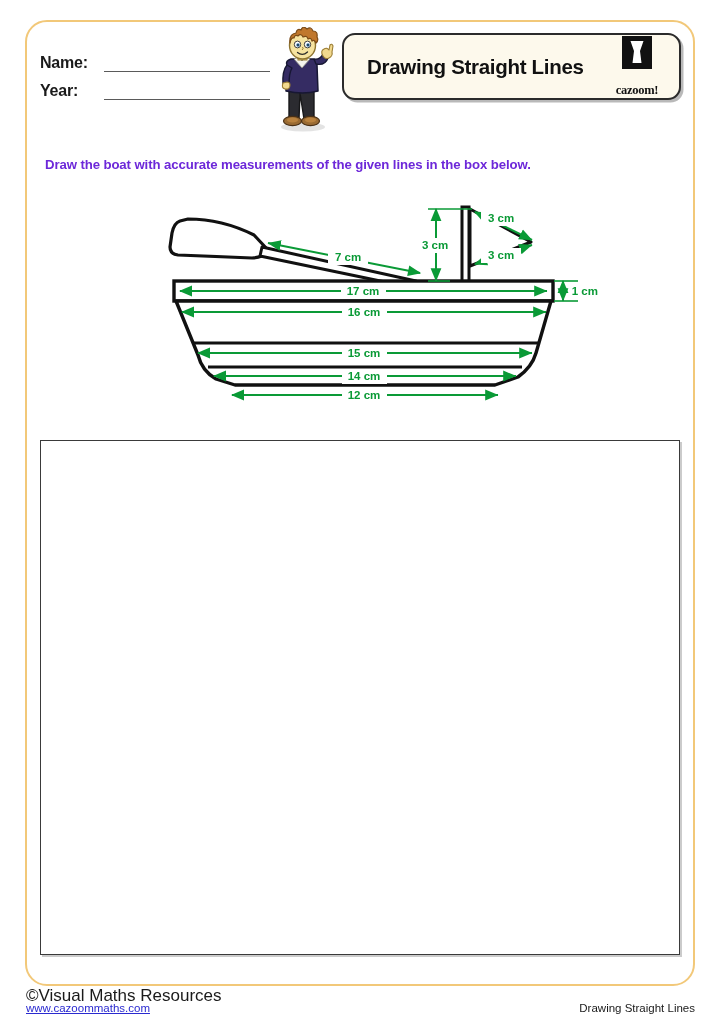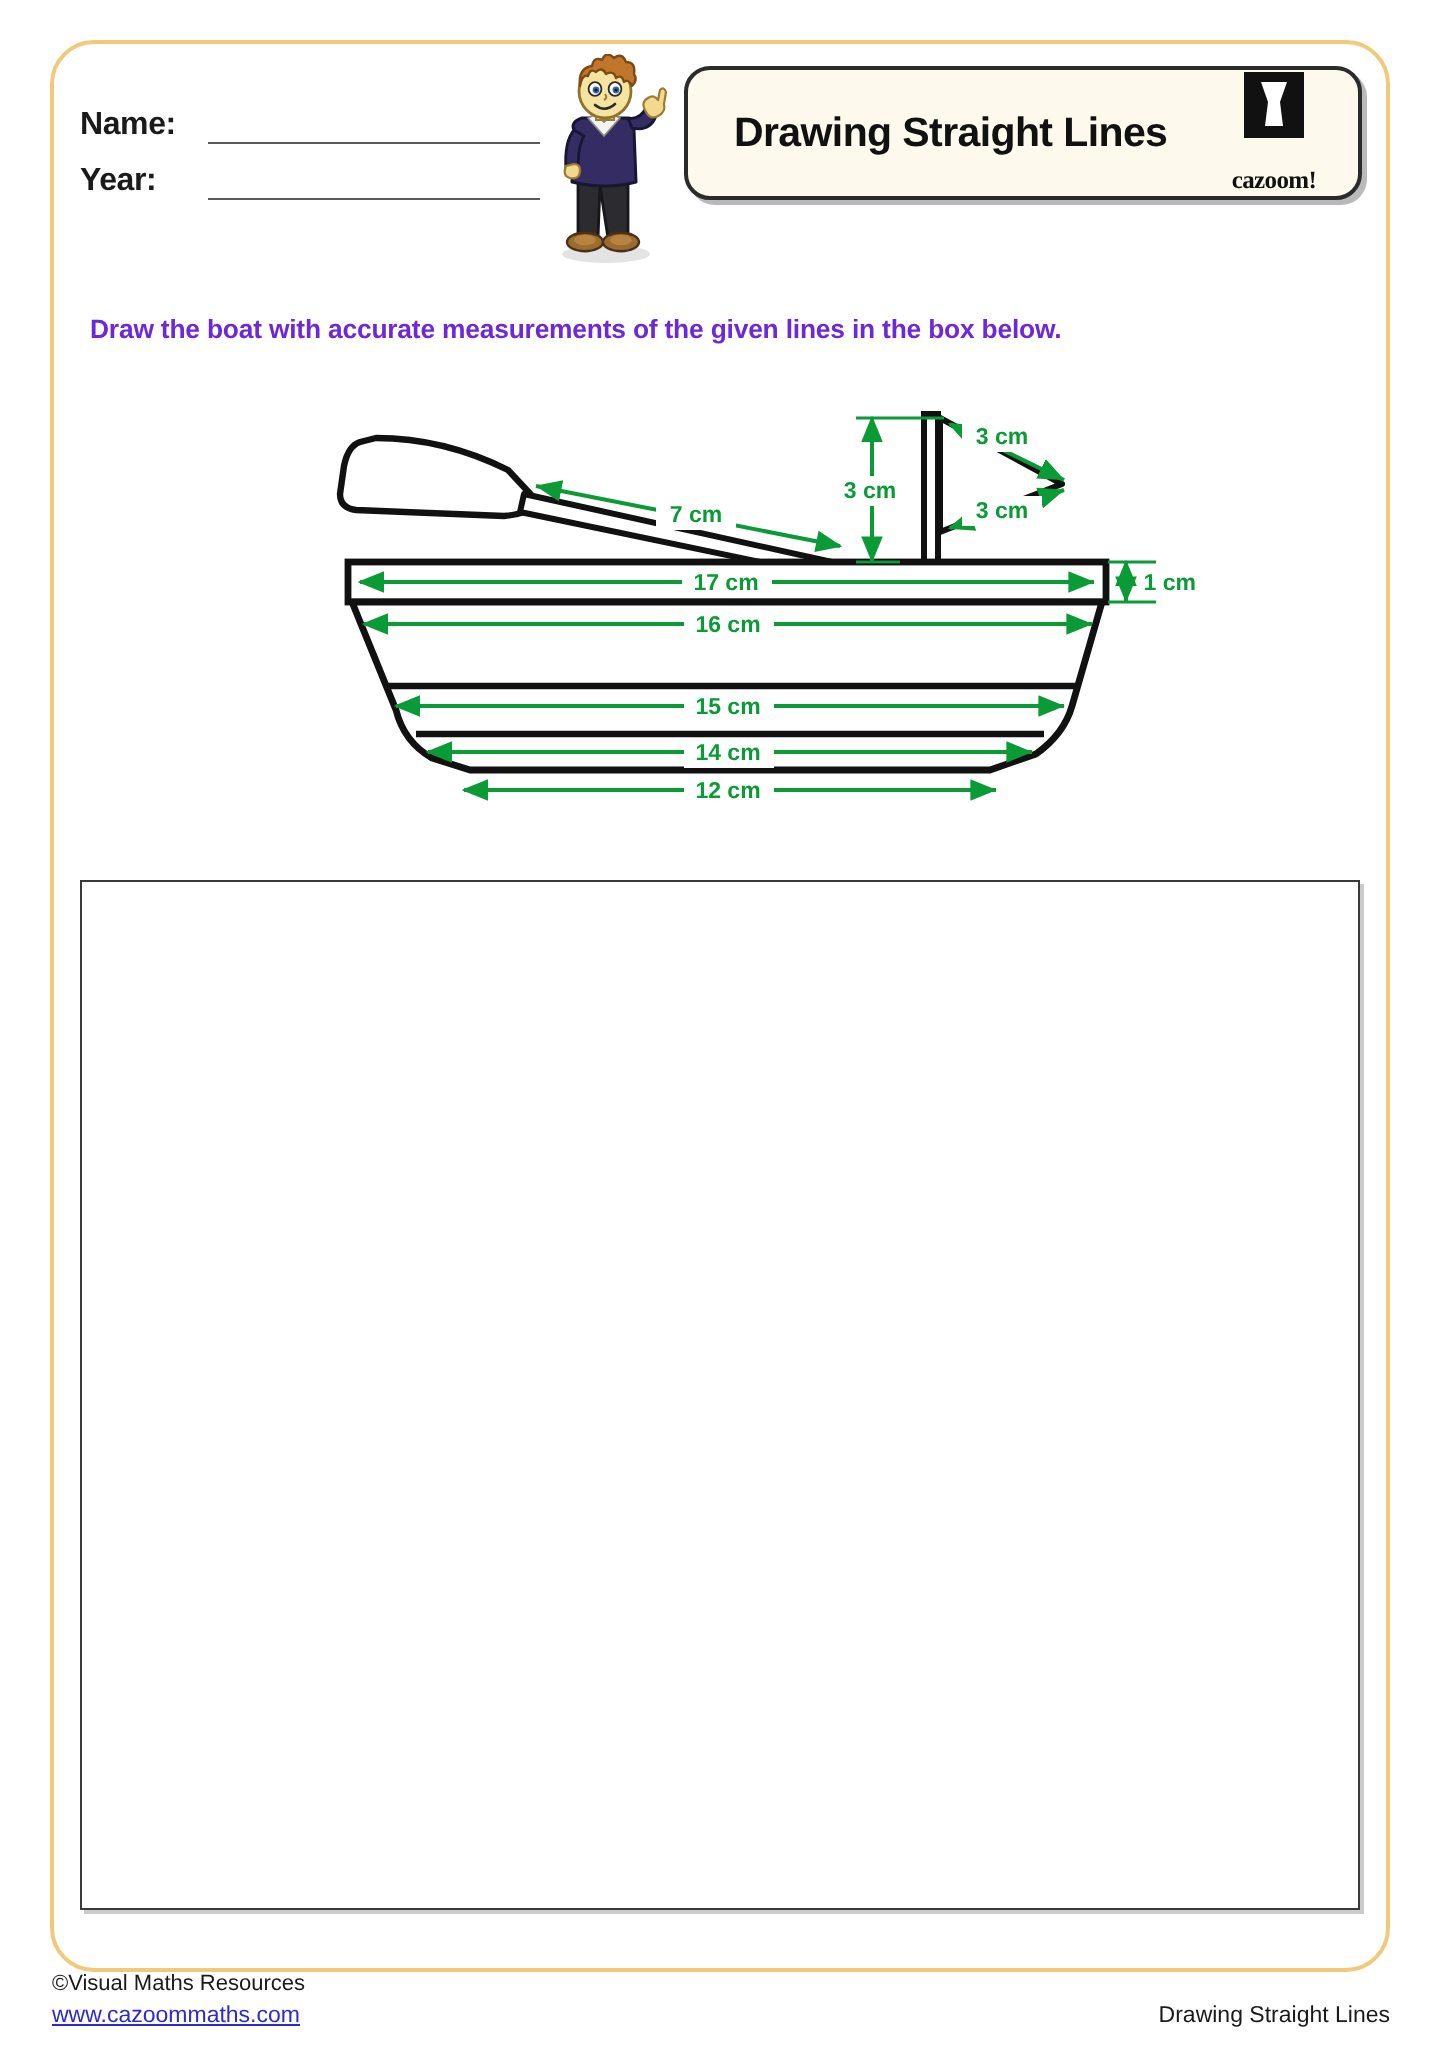--- a/index.html
+++ b/index.html
@@ -152,7 +152,7 @@
     position: absolute;
     left: 26px;
     top: 986px;
-    font-size: 11px;
+    font-size: 17px;
     color: #1a1a1a;
   }
   #footer-link {

